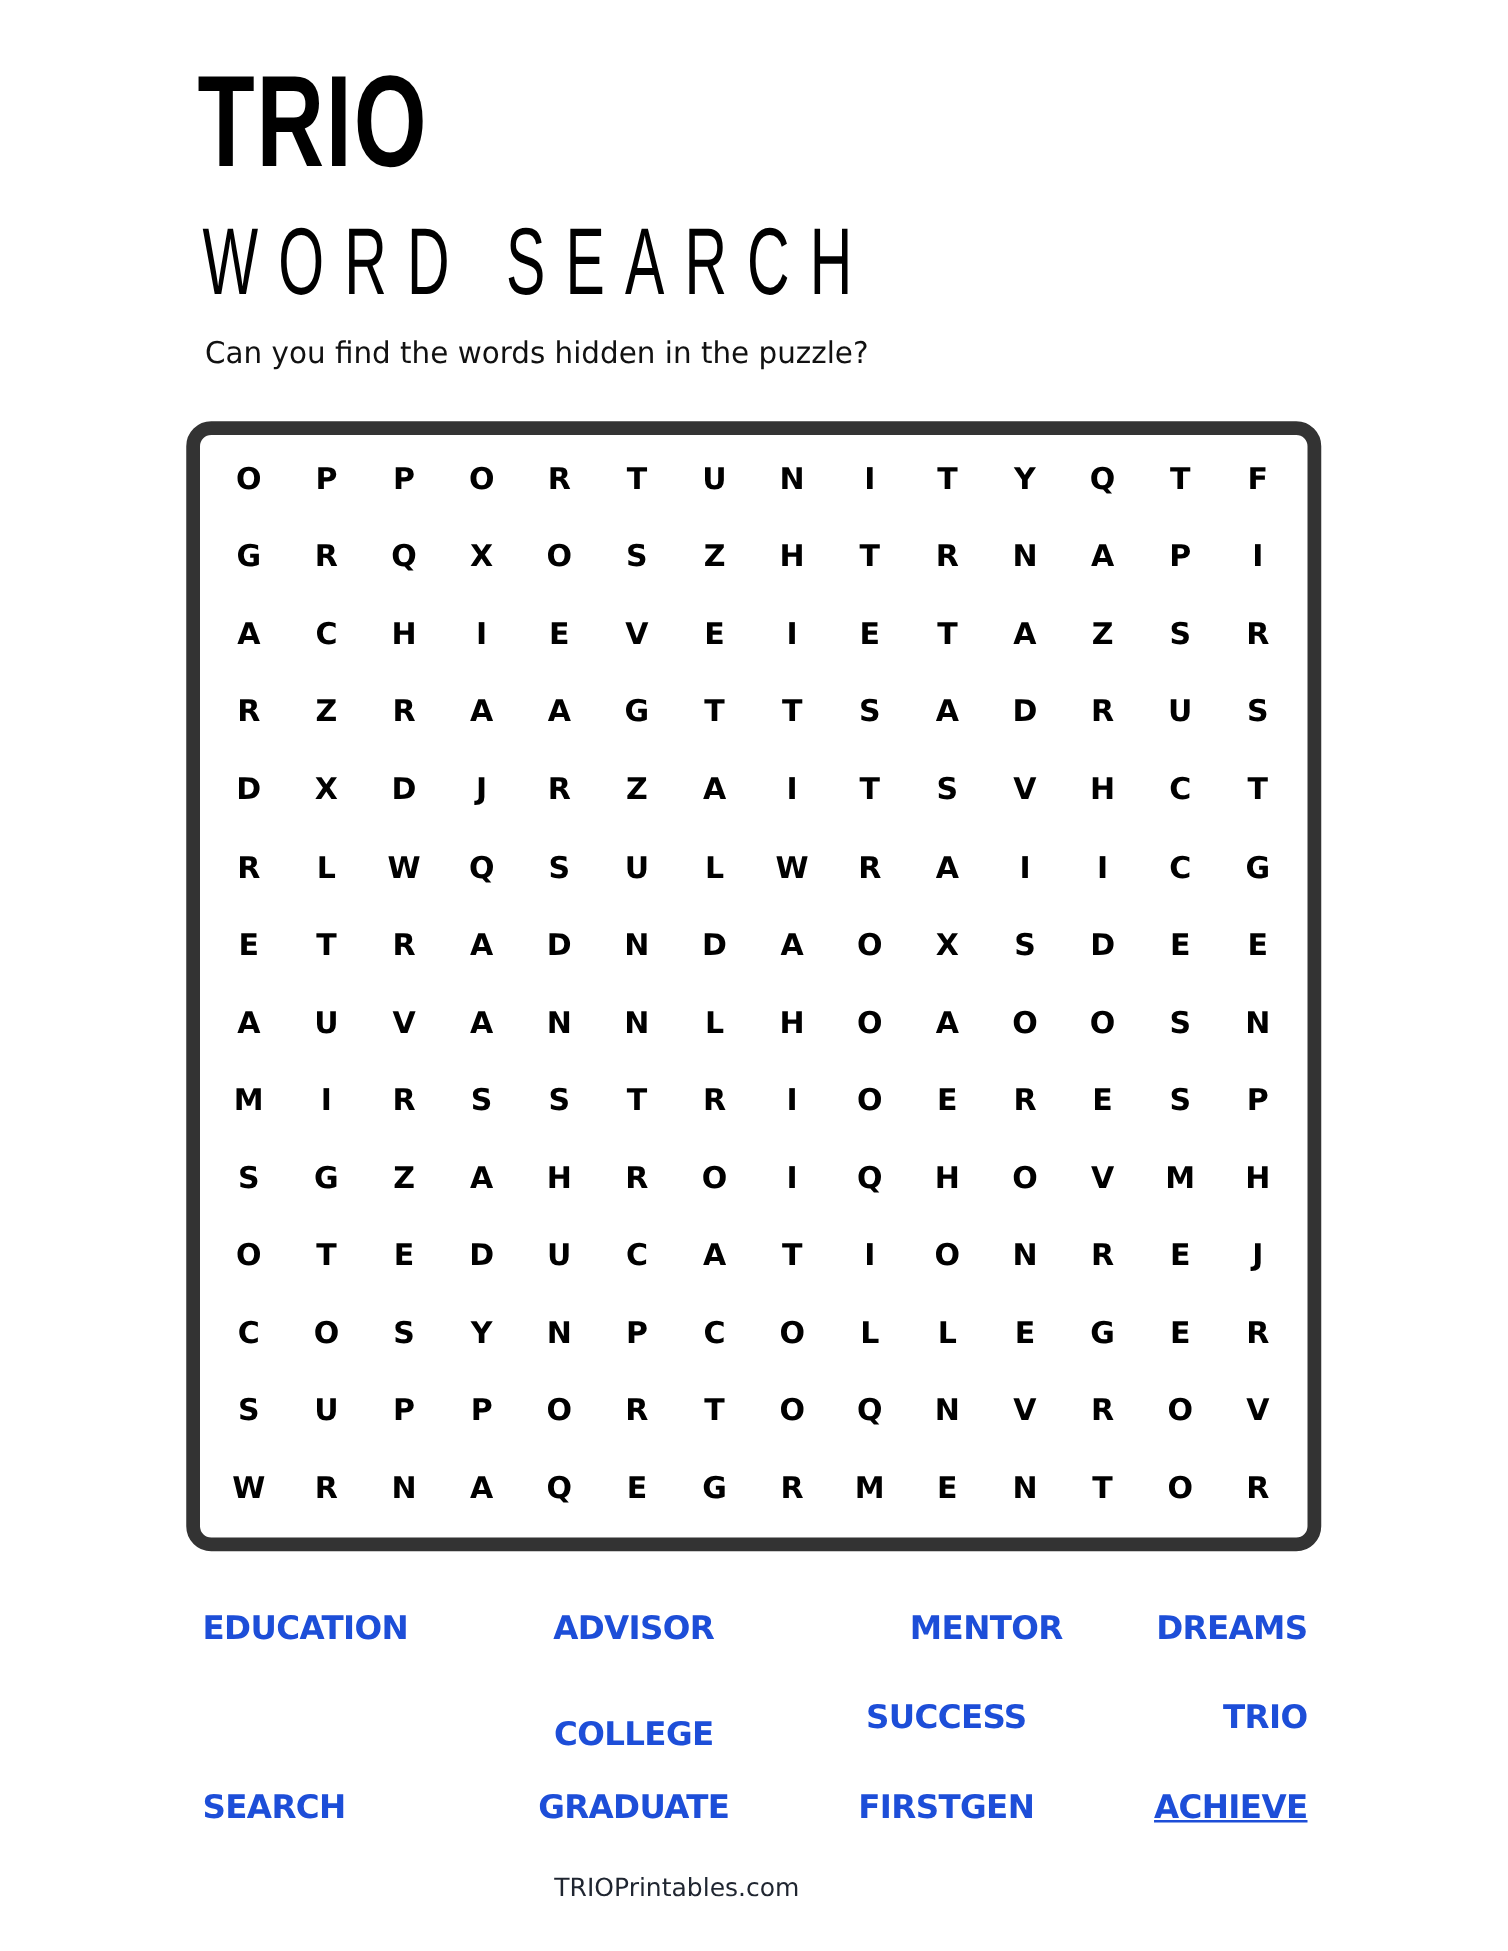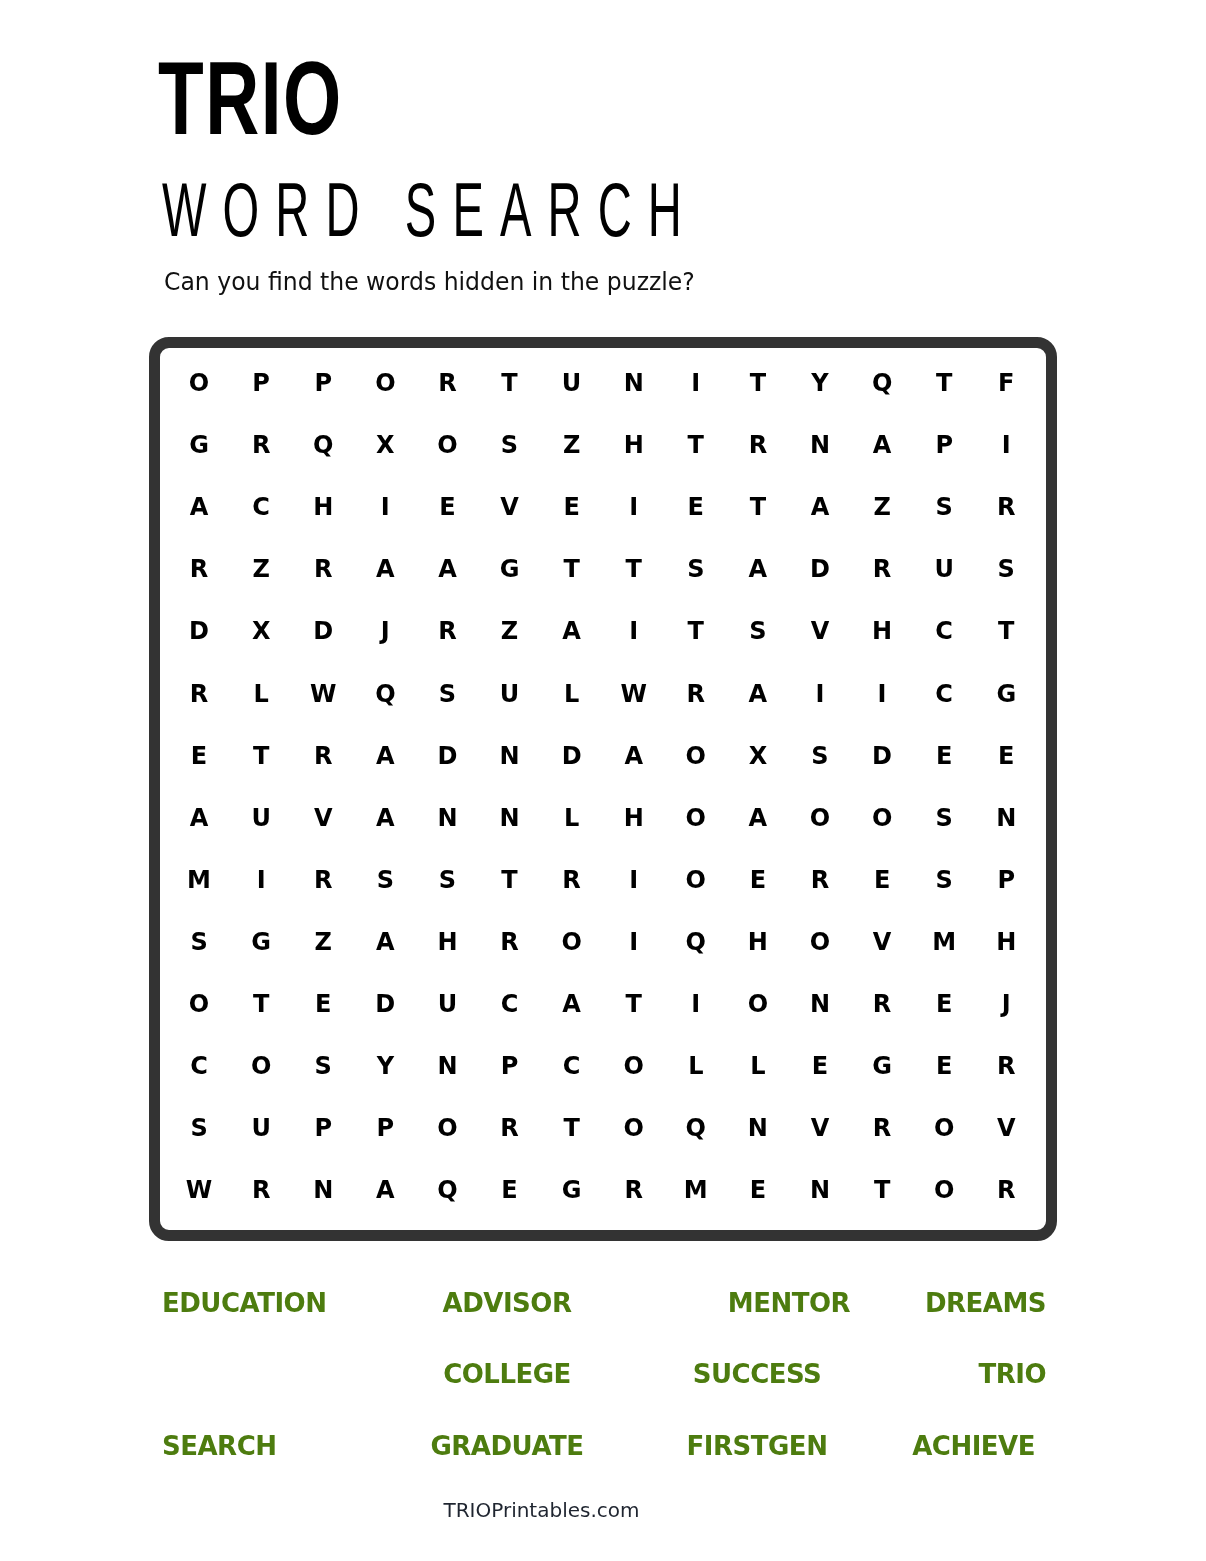--- a/index.html
+++ b/index.html
@@ -95,7 +95,7 @@
       font-size: 26px;
       line-height: 40px;
       letter-spacing: -0.5px;
-      color: #4d7c0f;
+      color: #1d4ed8;
       white-space: nowrap;
     }
     .footer {

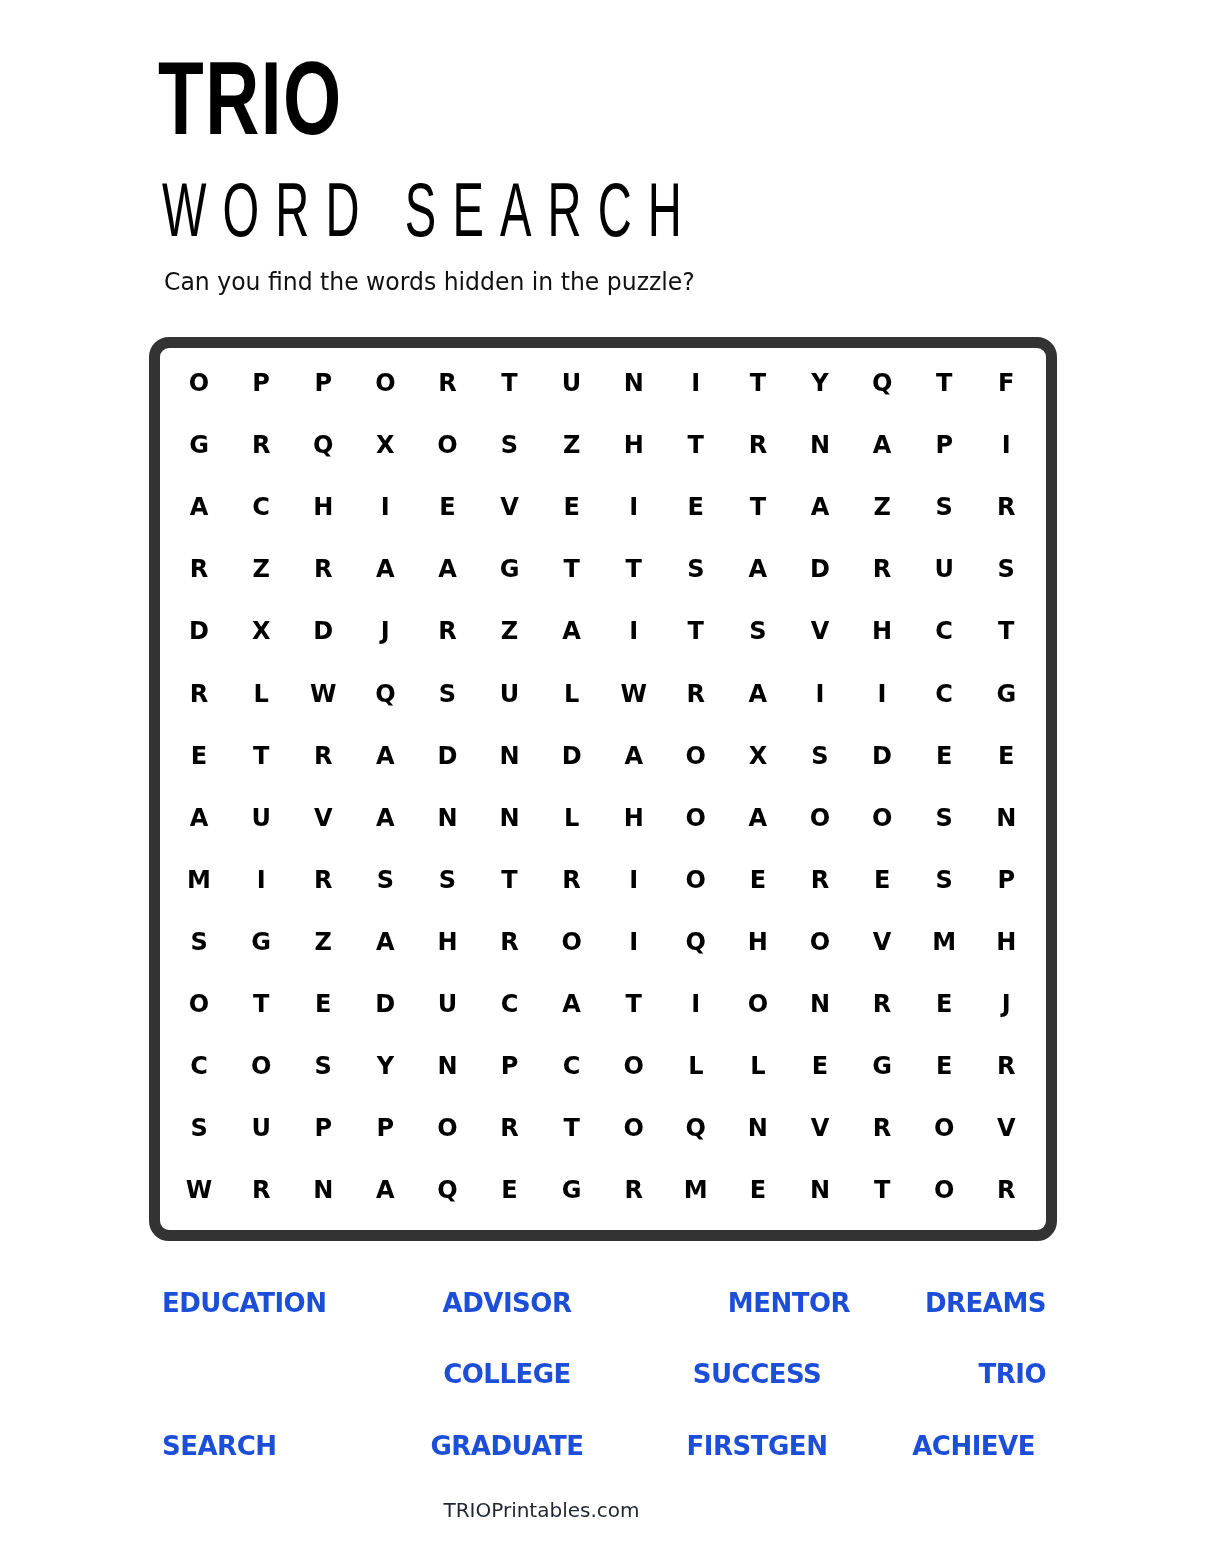--- a/index.html
+++ b/index.html
@@ -321,7 +321,7 @@
     <div class="word" style="top: 0px; left: 345px; transform: translateX(-50%); text-align: right;">ADVISOR</div>
     <div class="word" style="top: 0px; left: 595px; transform: translateX(-50%); margin-left: 32px;">MENTOR</div>
     <div class="word" style="top: 0px; right: 0px;">DREAMS</div>
-    <div class="word" style="top: 71px; left: 345px; transform: translateX(-50%); text-align: right;">COLLEGE</div>
+    <div class="word" style="top: 85px; left: 345px; transform: translateX(-50%); text-align: right;">COLLEGE</div>
     <div class="word" style="top: 71px; left: 595px; transform: translateX(-50%);">SUCCESS</div>
     <div class="word" style="top: 71px; right: 0px;">TRIO</div>
     <div class="word" style="top: 143px; left: 0px;">SEARCH</div>

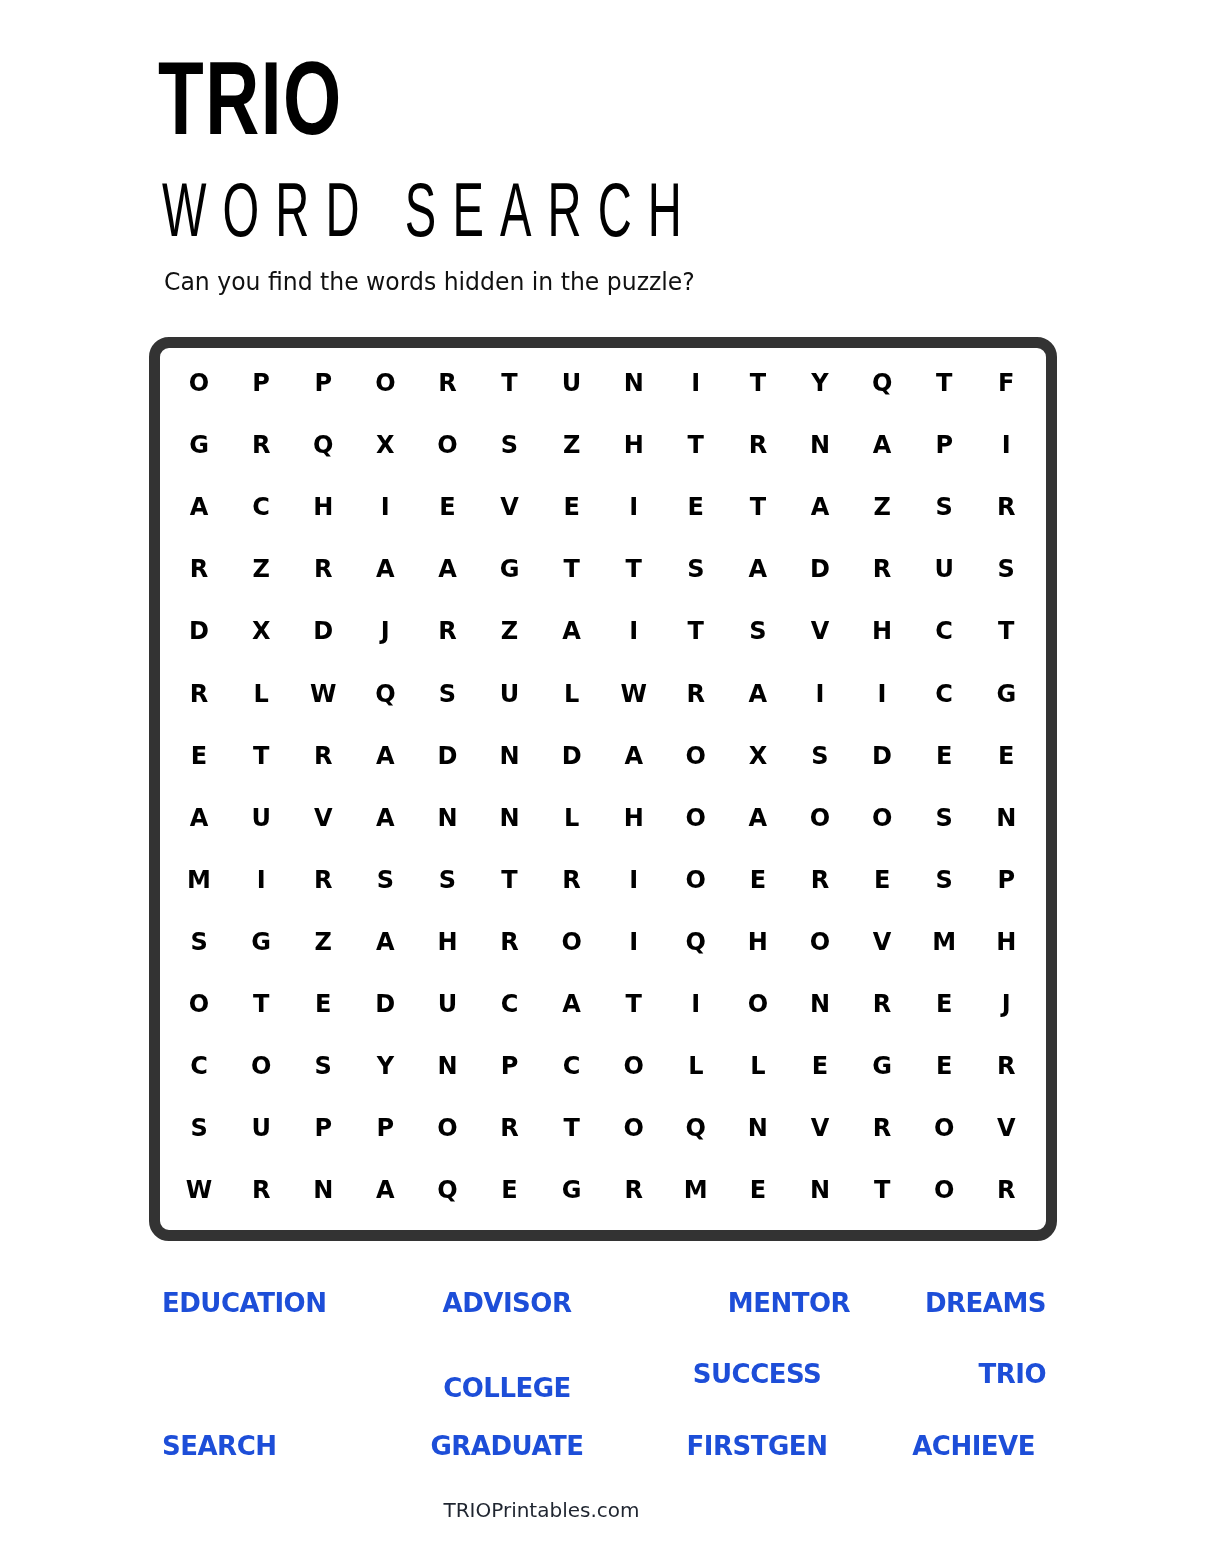--- a/index.html
+++ b/index.html
@@ -327,7 +327,7 @@
     <div class="word" style="top: 143px; left: 0px;">SEARCH</div>
     <div class="word" style="top: 143px; left: 345px; transform: translateX(-50%);">GRADUATE</div>
     <div class="word" style="top: 143px; left: 595px; transform: translateX(-50%);">FIRSTGEN</div>
-    <div class="word" style="top: 143px; right: 11px;">ACHIEVE</div>
+    <div class="word" style="top: 143px; right: 0px; text-decoration: underline;">ACHIEVE</div>
   </div>
 
 <div class="footer">TRIOPrintables.com</div>

